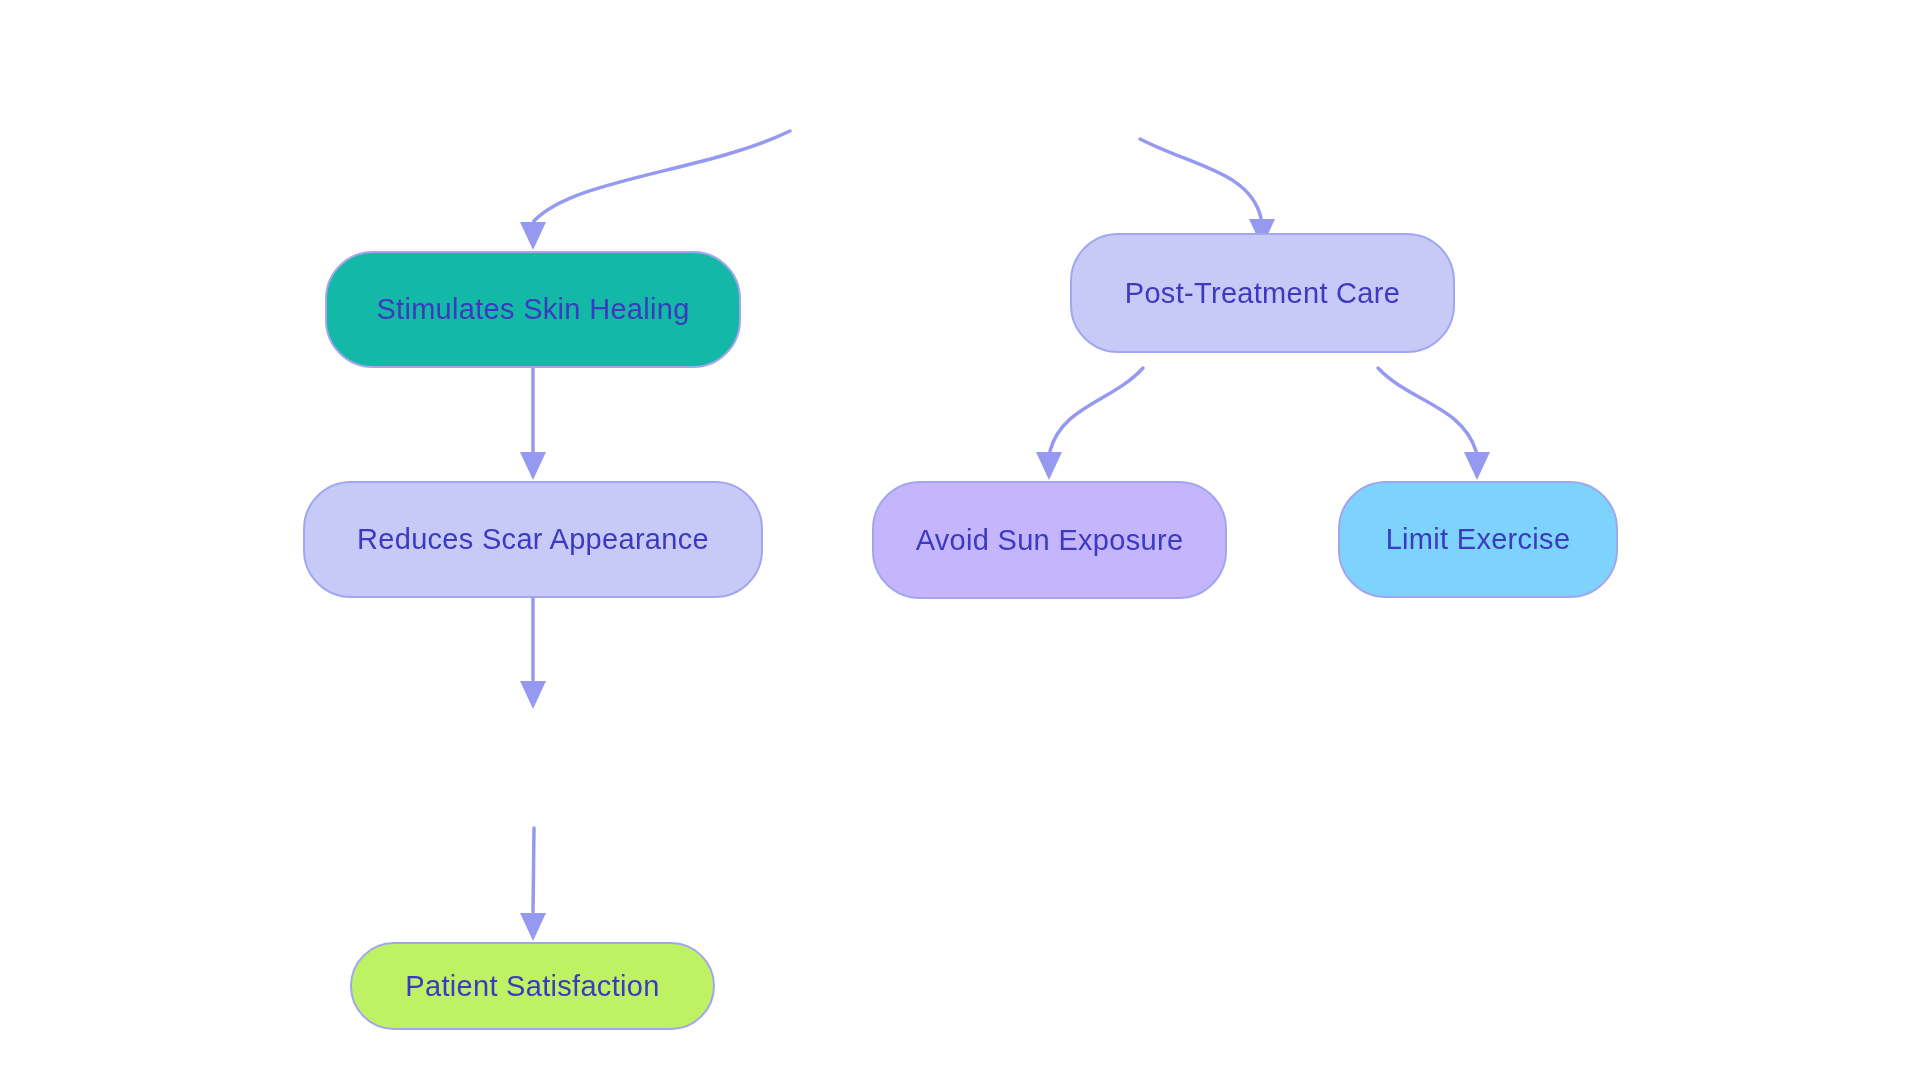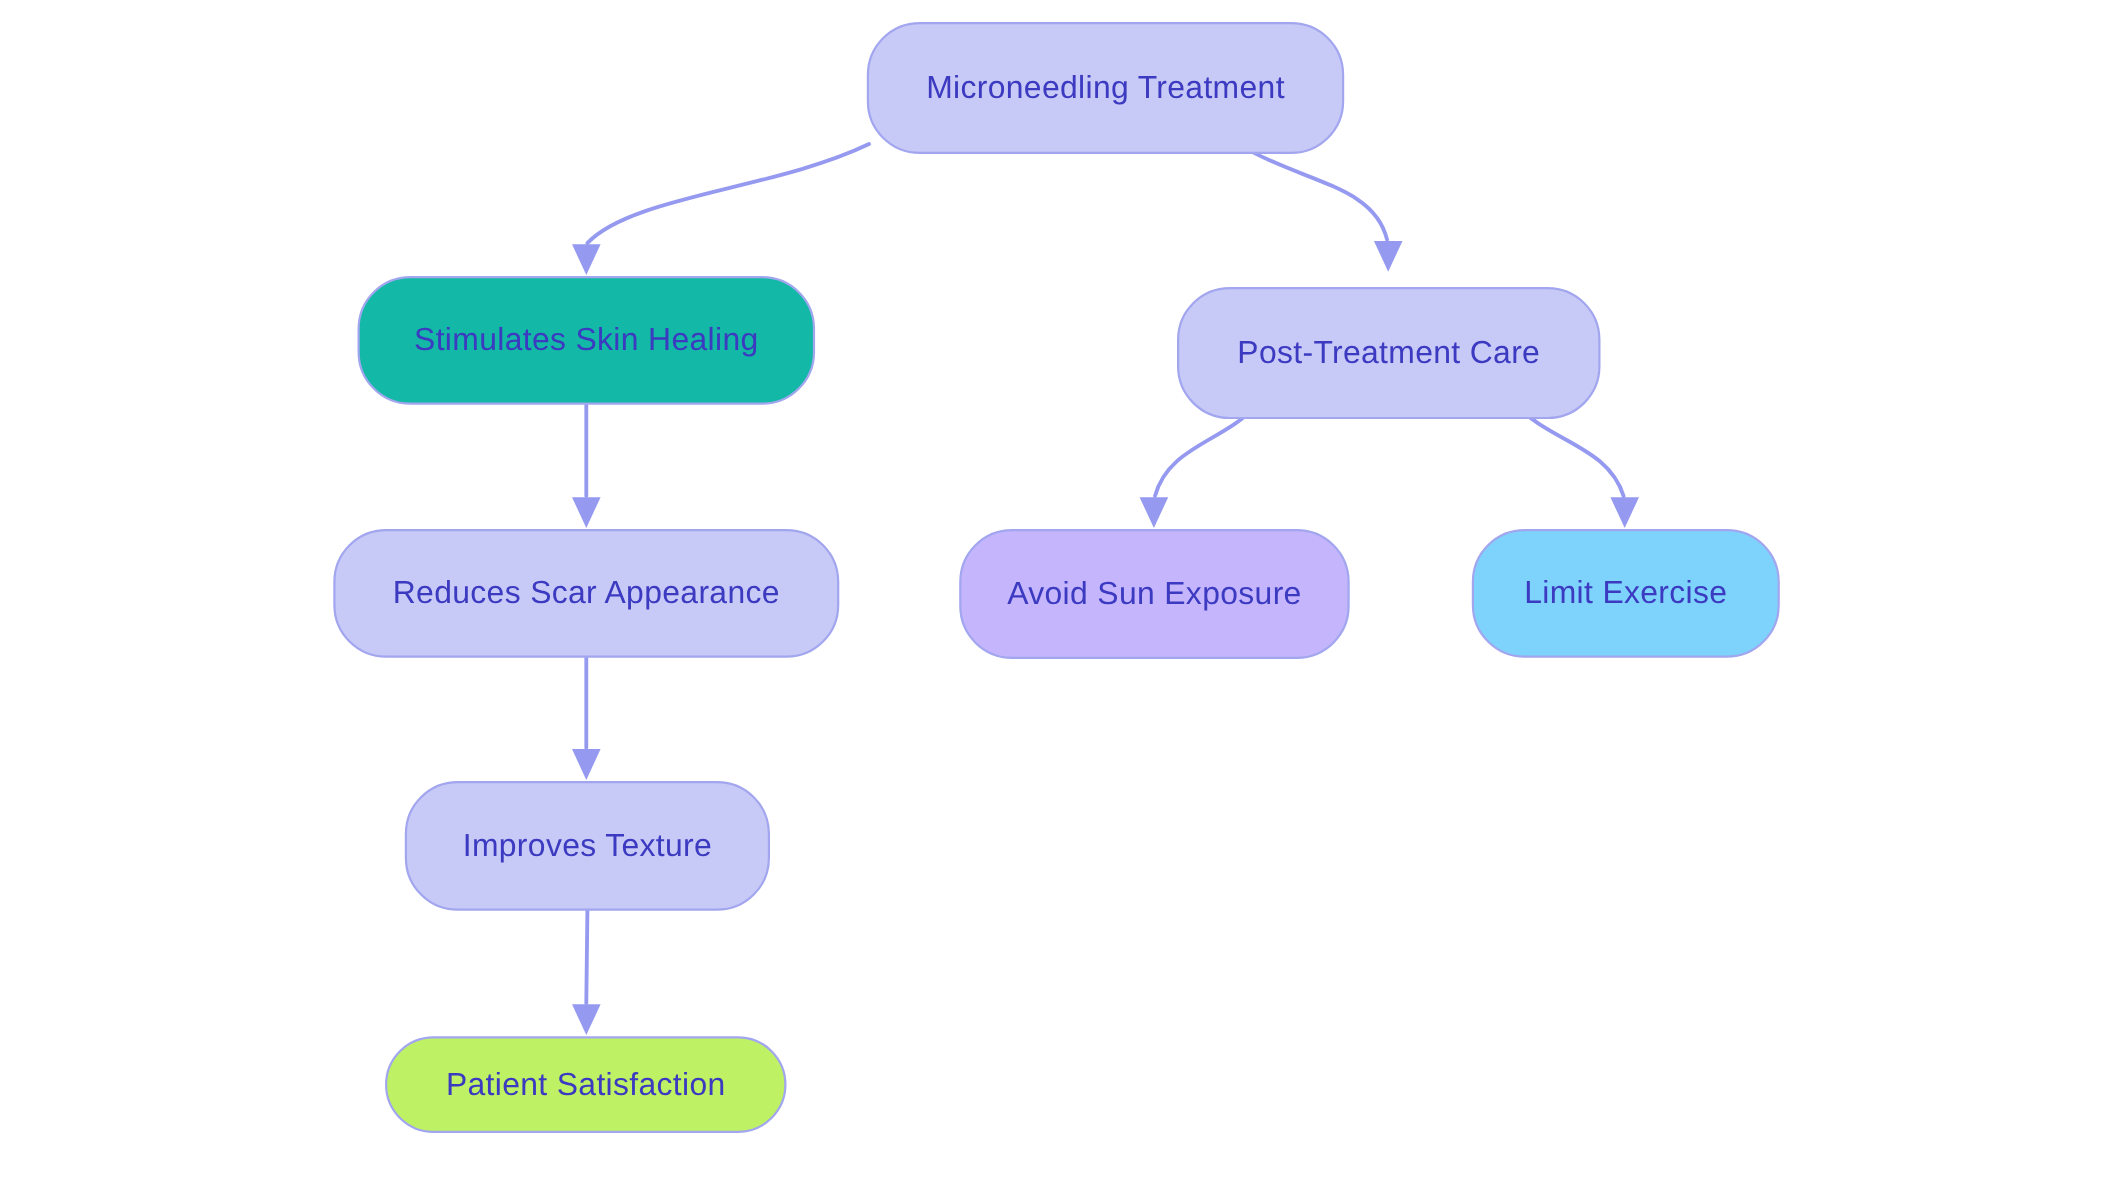--- a/index.html
+++ b/index.html
@@ -61,9 +61,6 @@
       <path d="M 1378 368 C 1410 402 1462 406 1476 451" class="edge-path" stroke="#959af0"></path>
       <polygon points="1464,452 1490,452 1477,480" fill="#959af0"></polygon>
     </svg>
-<div class="node" style="left: 788px; top: 20px; width: 434px; height: 120px; background: rgb(199, 201, 247); border-color: rgb(162, 166, 239); color: rgb(59, 58, 192);">
-      <span>Microneedling Treatment</span>
-    </div>
     <div class="node" style="left: 325px; top: 251px; width: 416px; height: 117px; background: #14b8a6; border-color: rgb(162, 166, 239); color: rgb(59, 58, 192);">
       <span>Stimulates Skin Healing</span>
     </div>

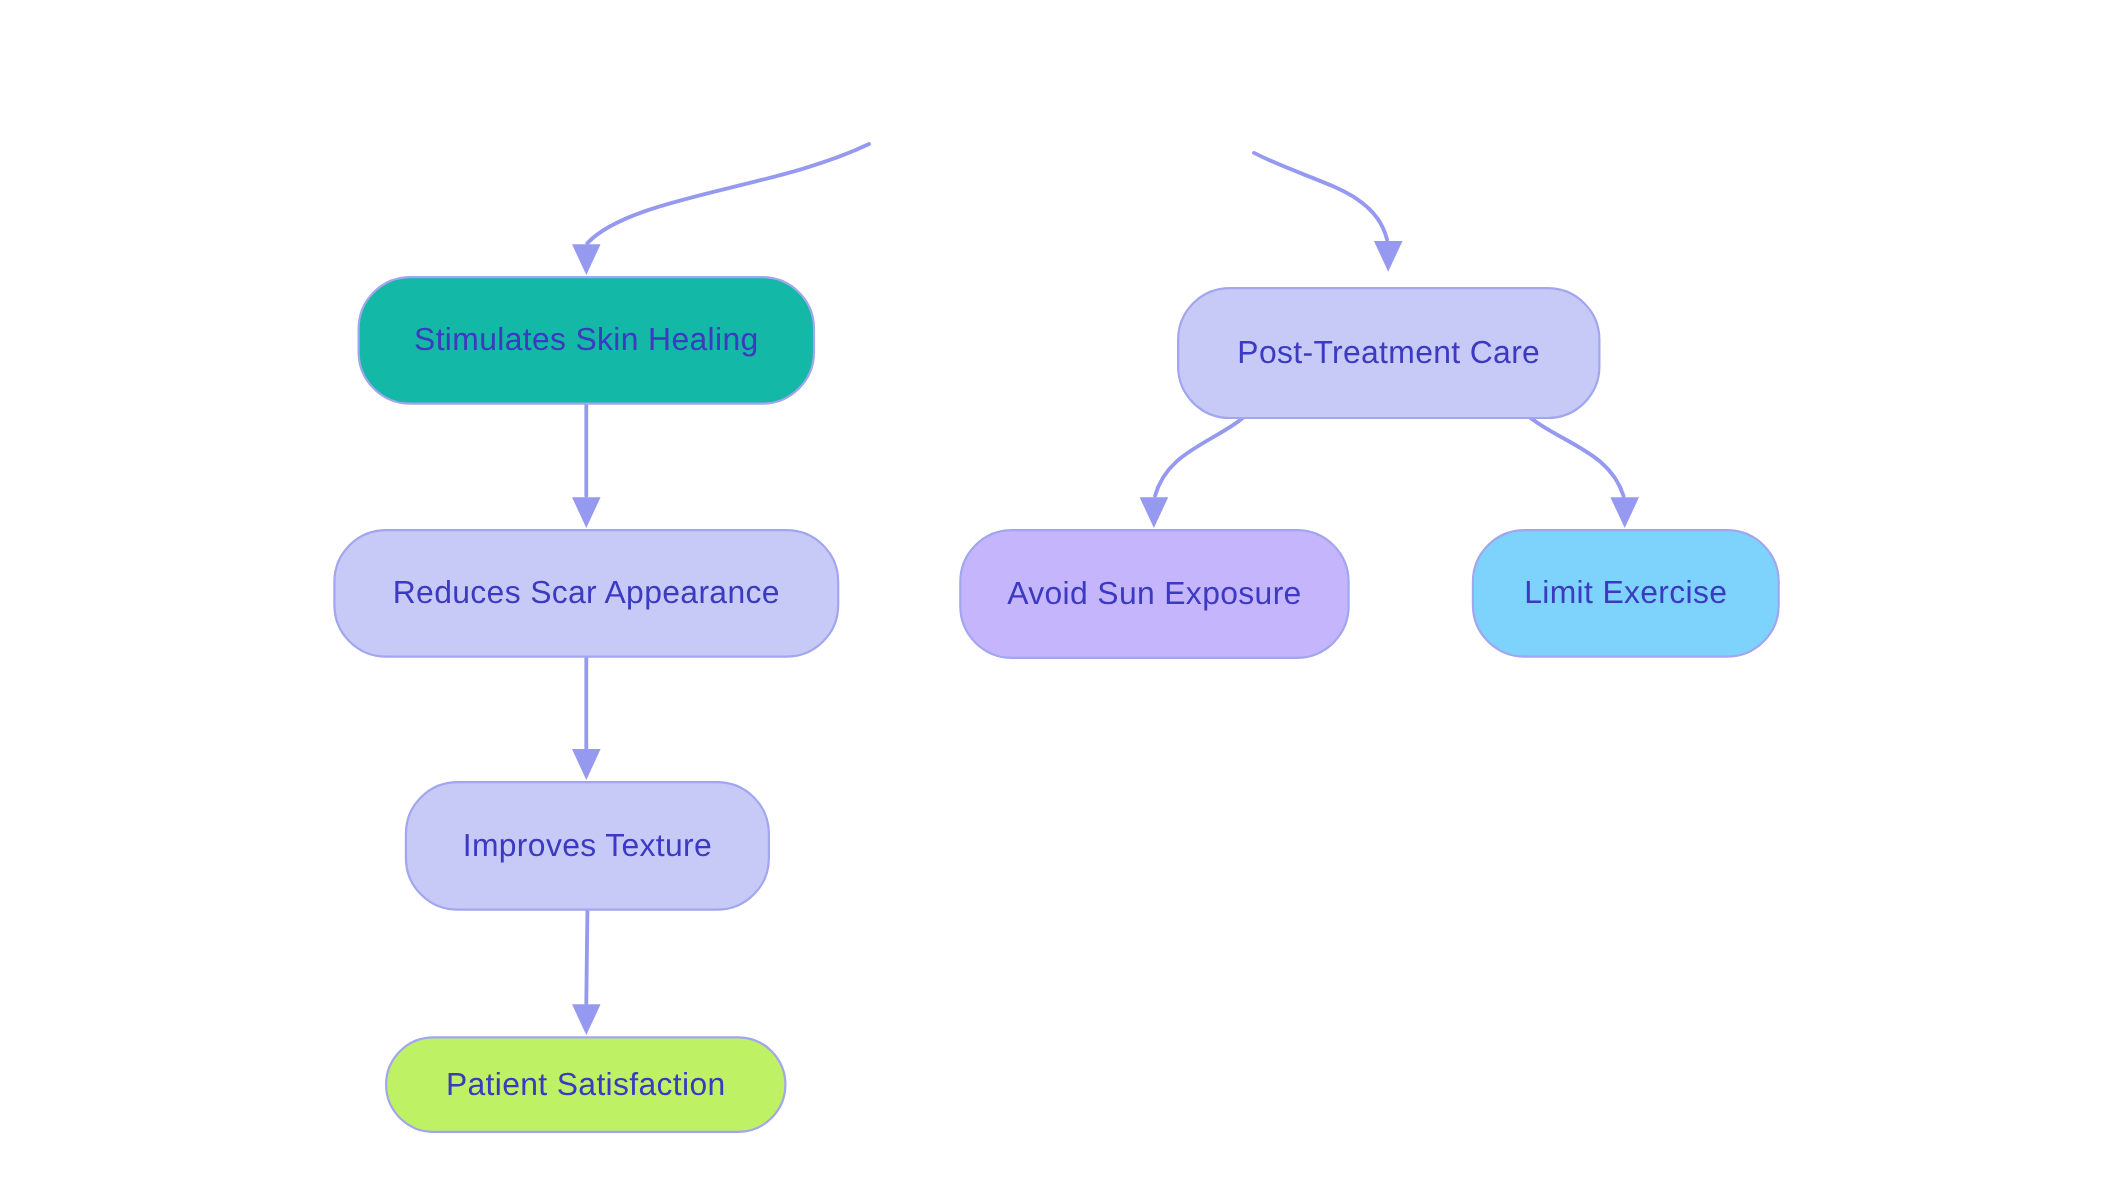--- a/index.html
+++ b/index.html
@@ -64,7 +64,7 @@
     <div class="node" style="left: 325px; top: 251px; width: 416px; height: 117px; background: #14b8a6; border-color: rgb(162, 166, 239); color: rgb(59, 58, 192);">
       <span>Stimulates Skin Healing</span>
     </div>
-    <div class="node" style="left: 1070px; top: 261px; width: 385px; height: 120px; background: rgb(199, 201, 247); border-color: rgb(162, 166, 239); color: rgb(59, 58, 192);">
+    <div class="node" style="left: 1070px; top: 233px; width: 385px; height: 120px; background: rgb(199, 201, 247); border-color: rgb(162, 166, 239); color: rgb(59, 58, 192);">
       <span>Post-Treatment Care</span>
     </div>
     <div class="node" style="left: 303px; top: 481px; width: 460px; height: 117px; background: rgb(199, 201, 247); border-color: rgb(162, 166, 239); color: rgb(59, 58, 192);">

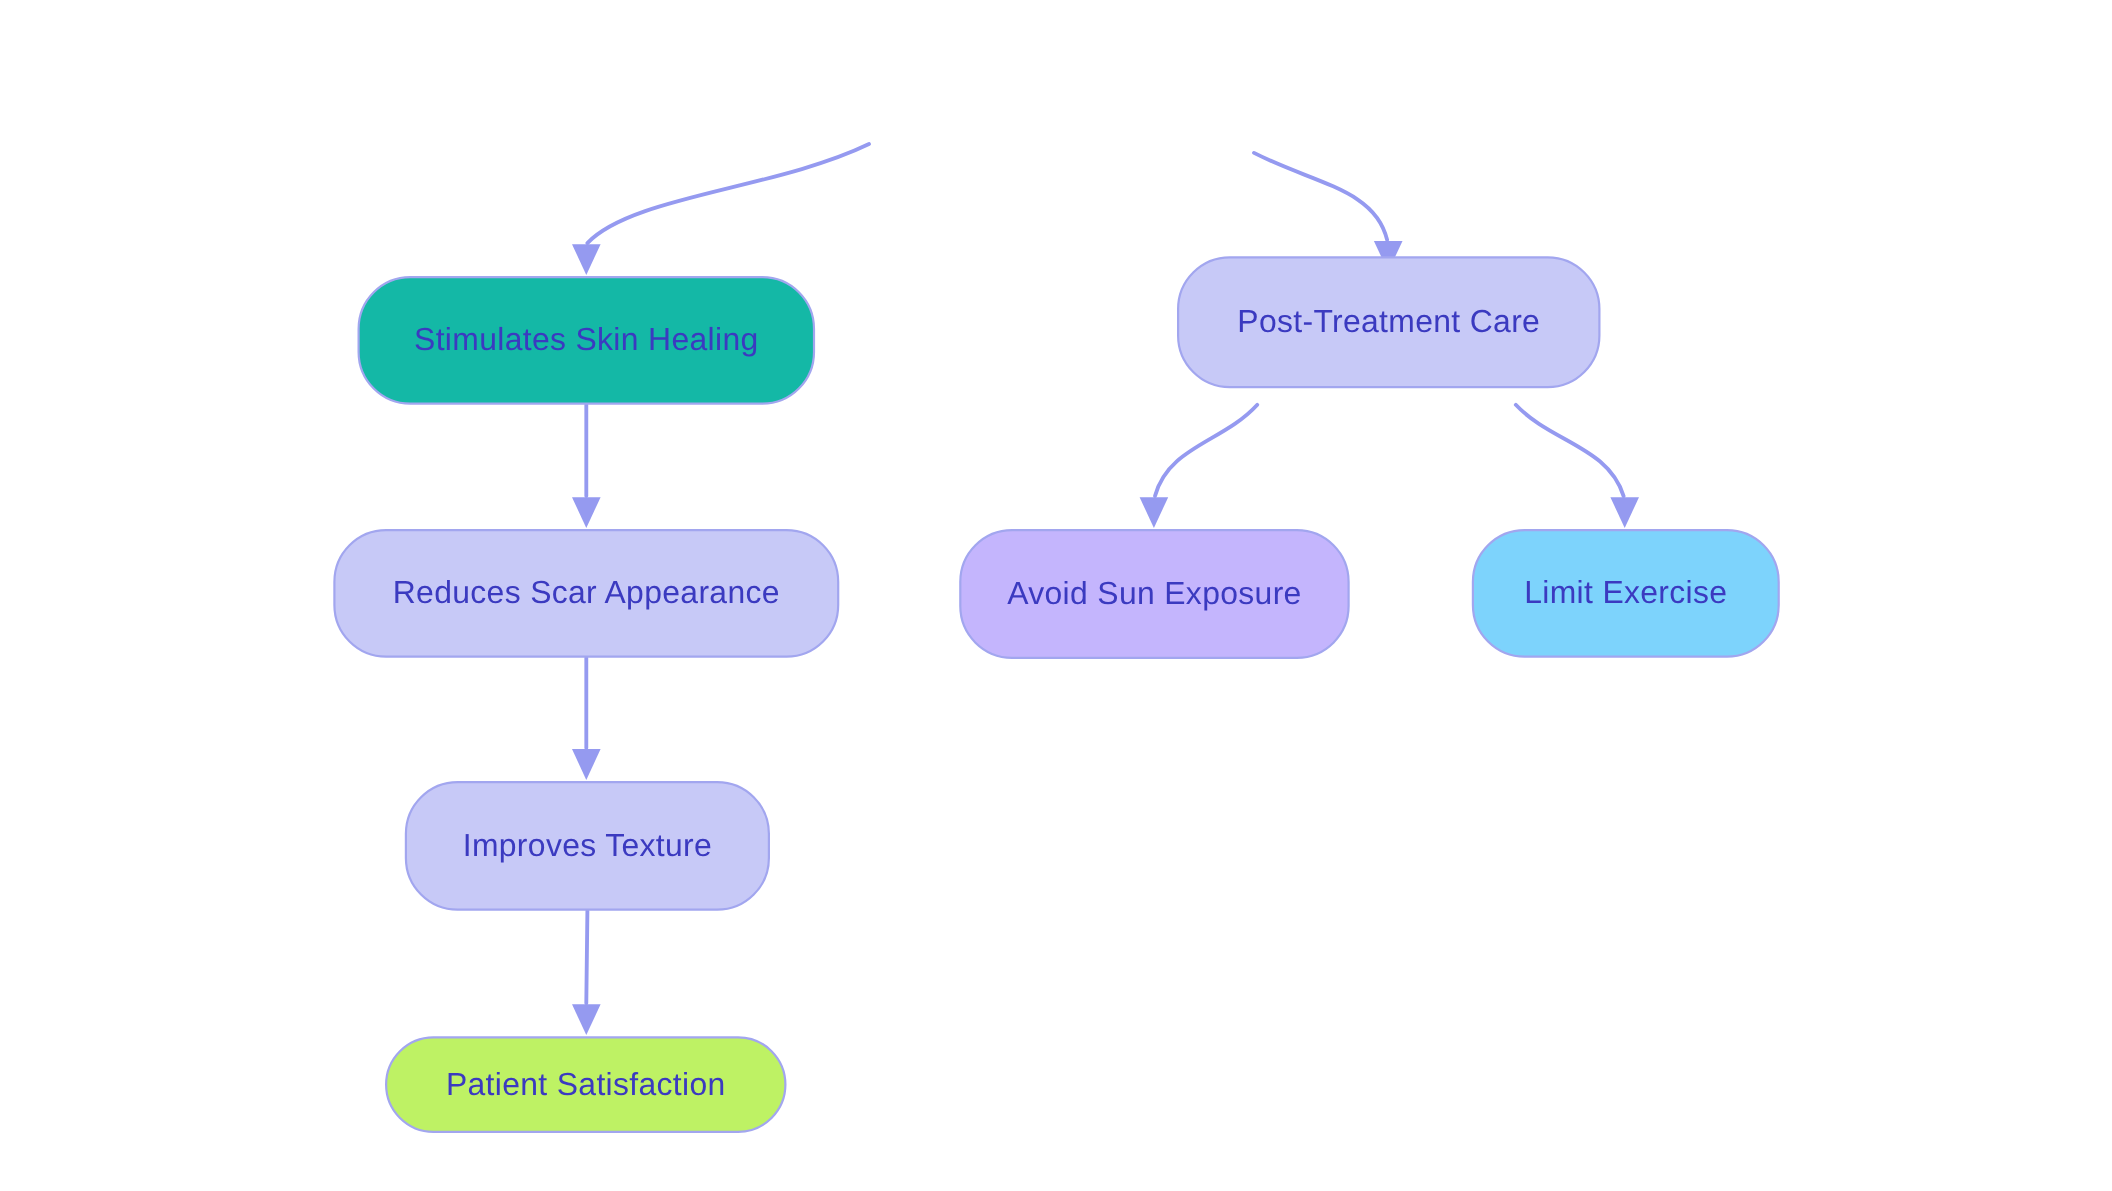--- a/index.html
+++ b/index.html
@@ -76,9 +76,6 @@
     <div class="node" style="left: 1338px; top: 481px; width: 280px; height: 117px; background: #7dd3fc; border-color: rgb(162, 166, 239); color: rgb(59, 58, 192);">
       <span>Limit Exercise</span>
     </div>
-    <div class="node" style="left: 368px; top: 710px; width: 332px; height: 118px; background: rgb(199, 201, 247); border-color: rgb(162, 166, 239); color: rgb(59, 58, 192);">
-      <span>Improves Texture</span>
-    </div>
     <div class="node" style="left: 350px; top: 942px; width: 365px; height: 88px; background: #bef264; border-color: rgb(162, 166, 239); color: rgb(59, 58, 192);">
       <span>Patient Satisfaction</span>
     </div>

